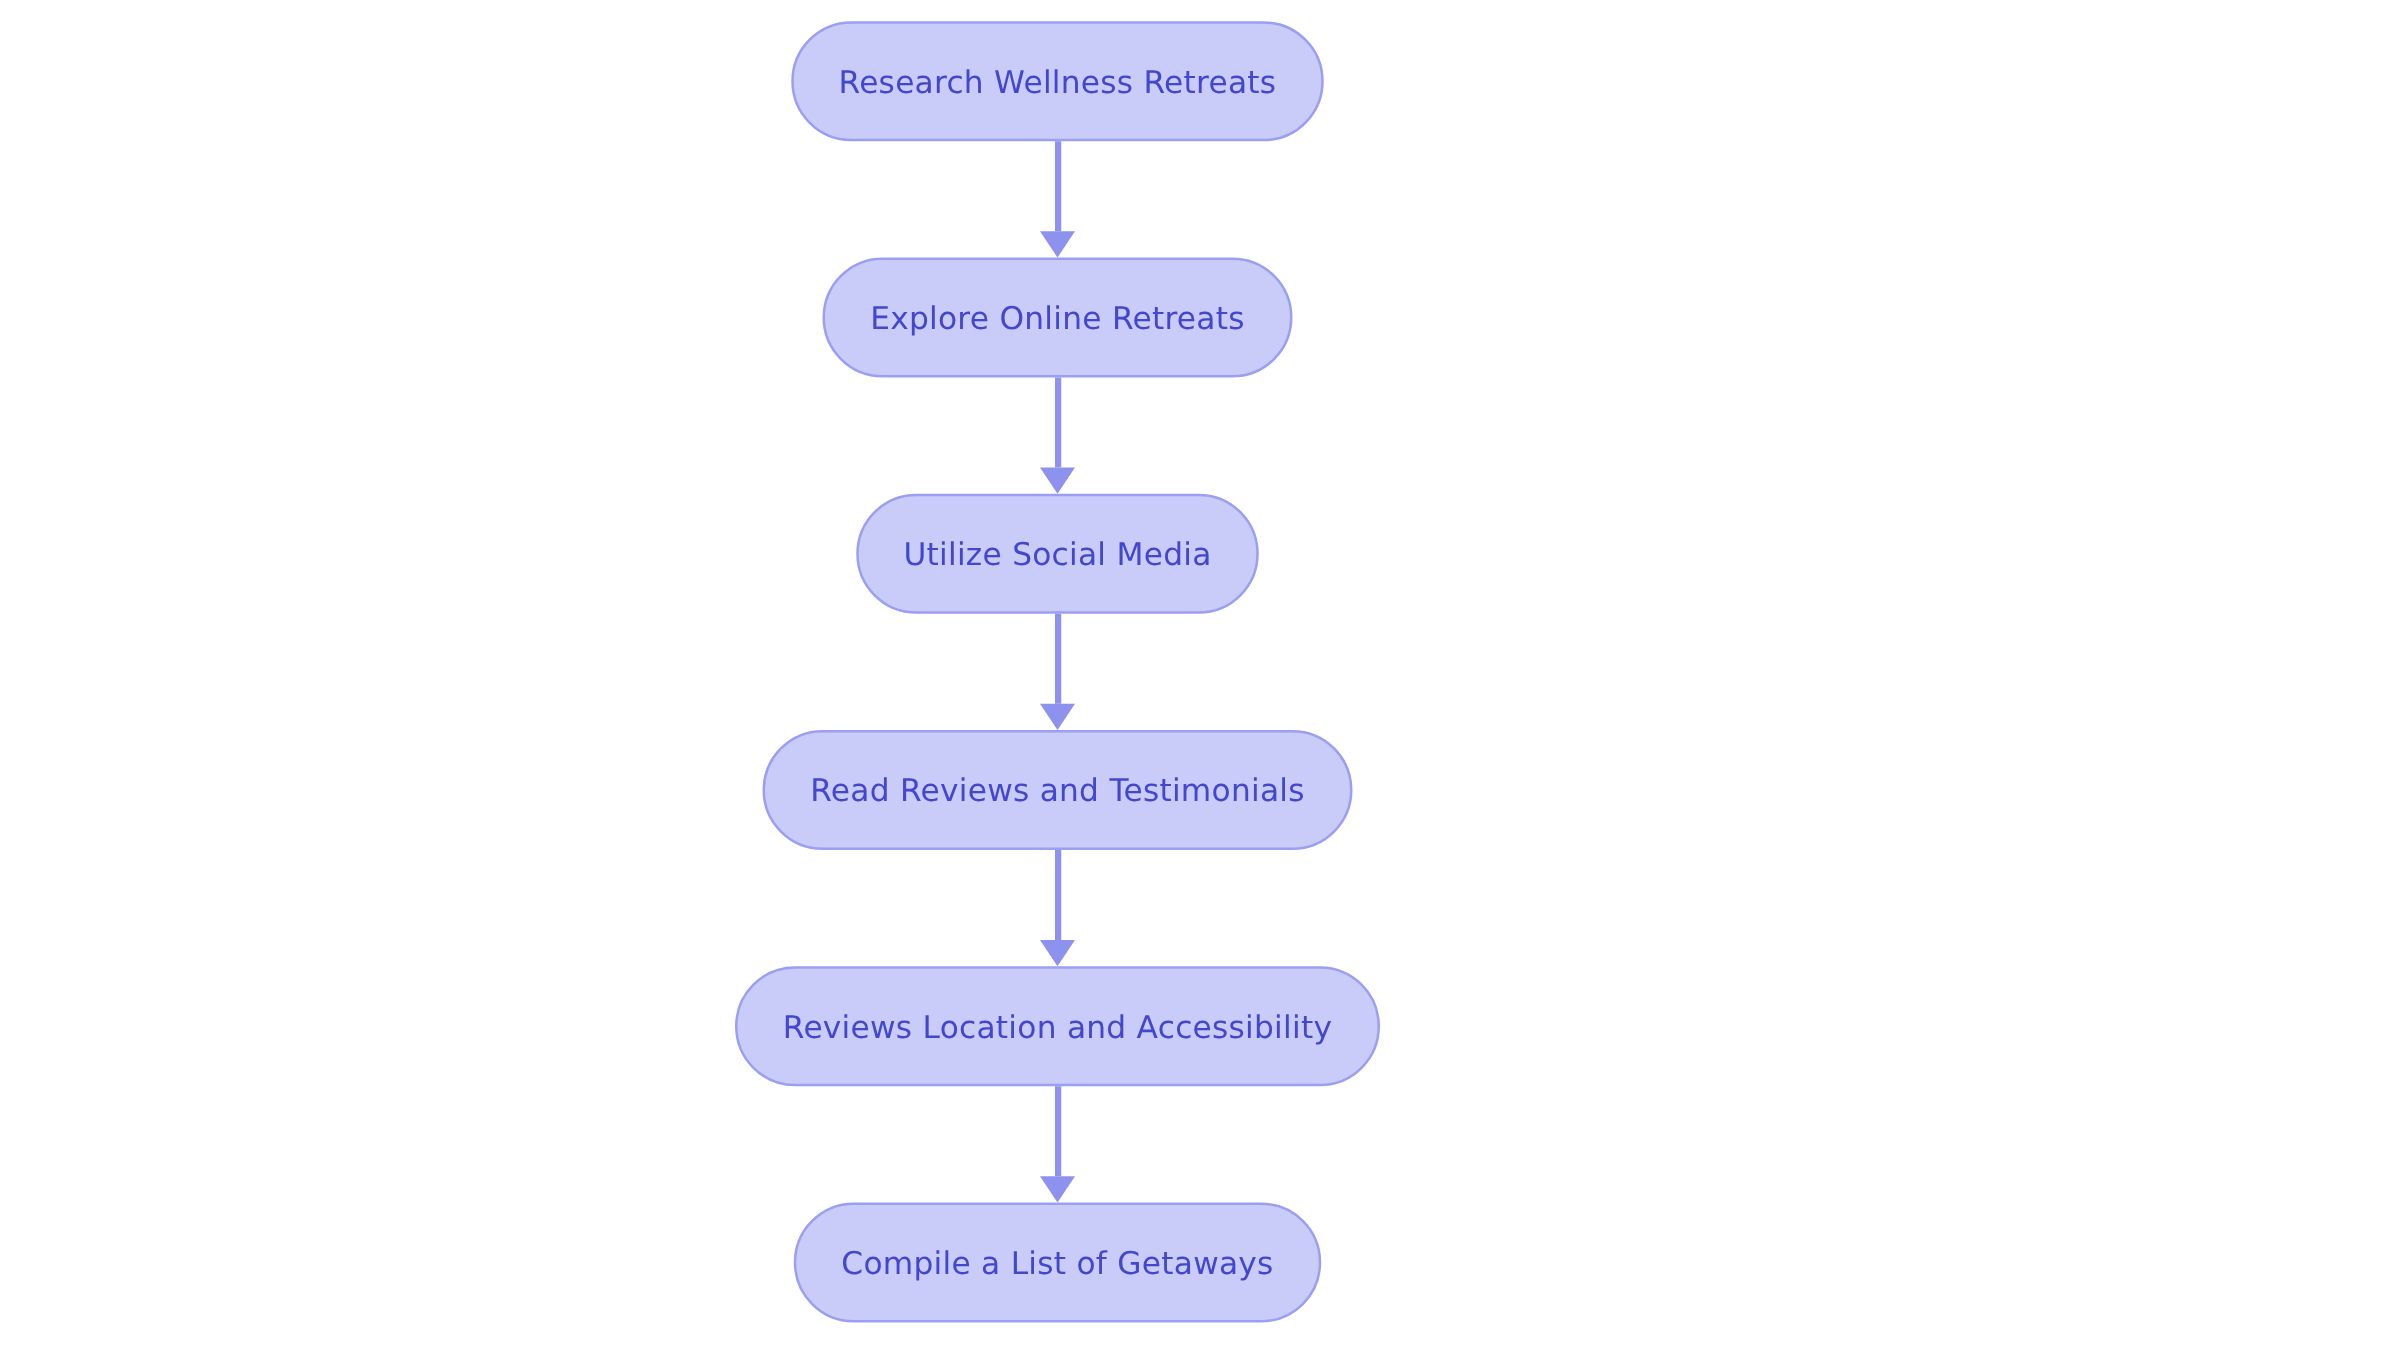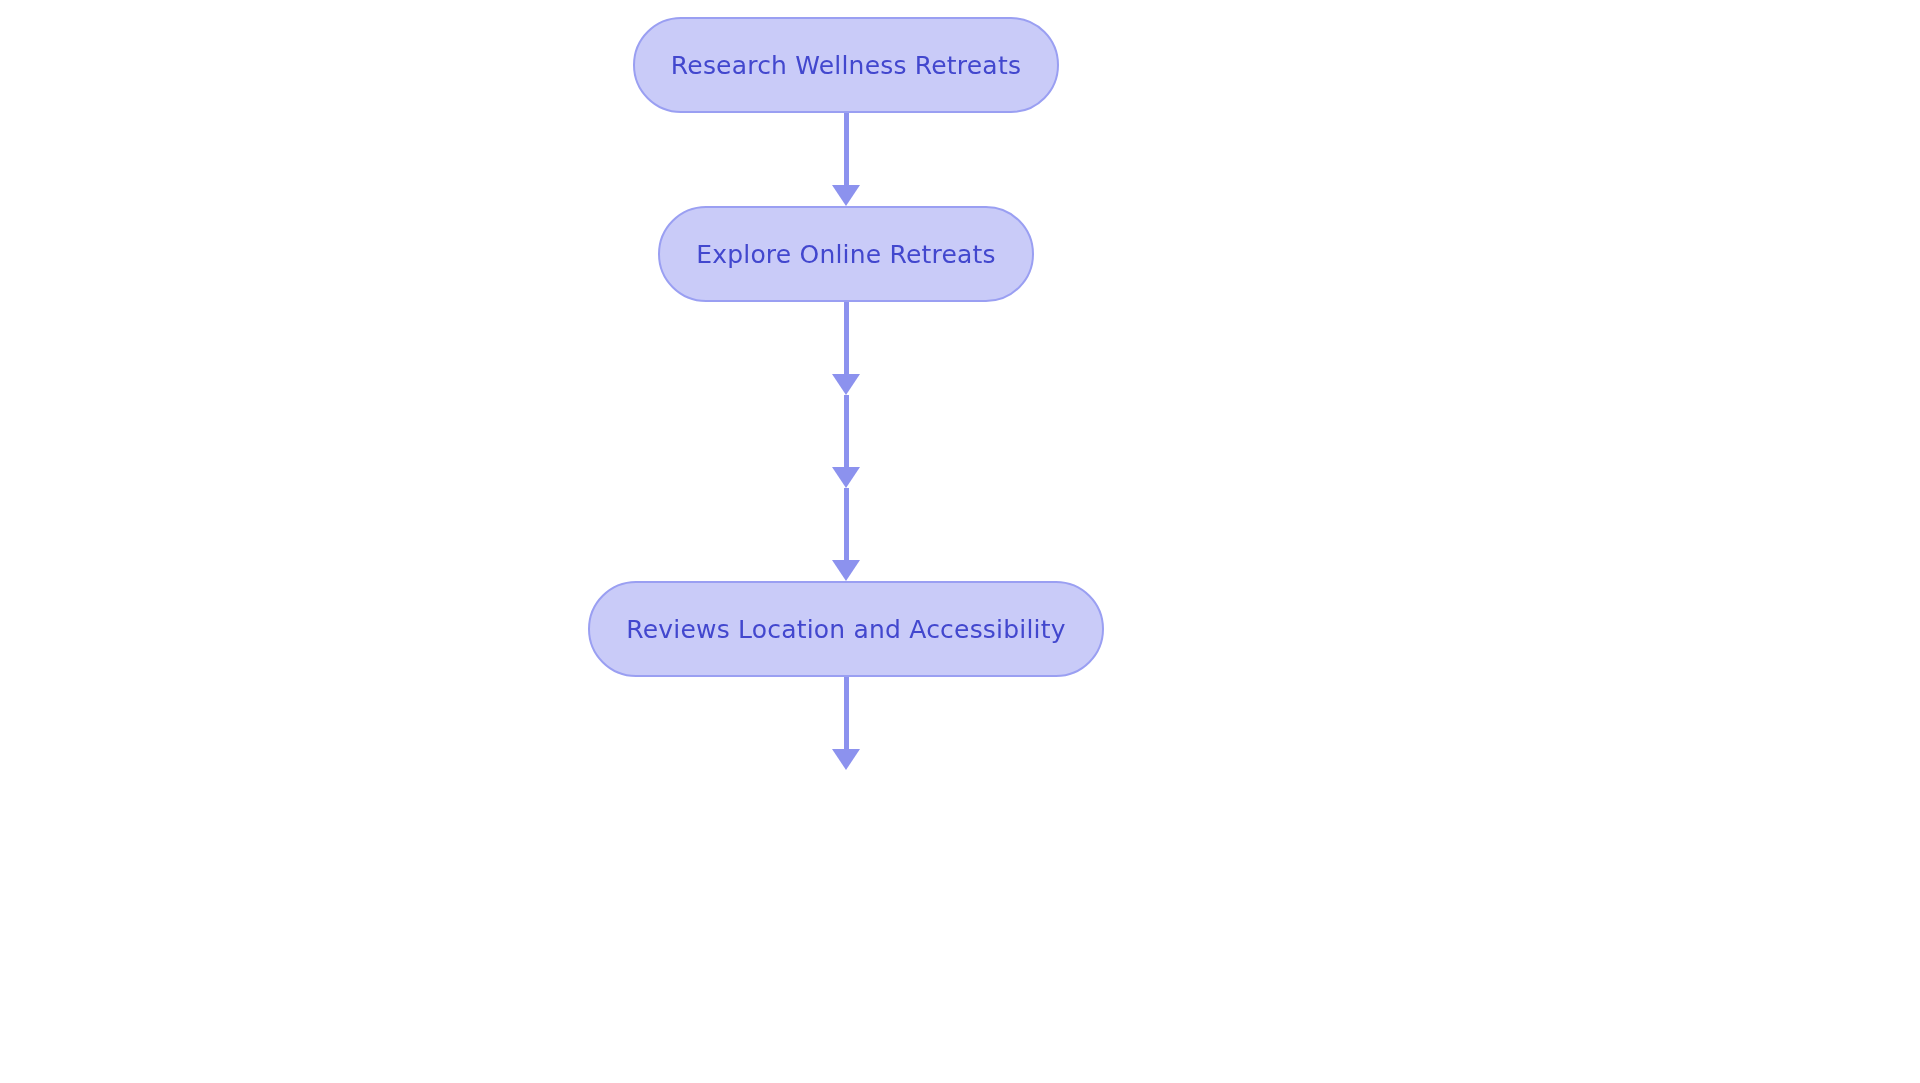--- a/index.html
+++ b/index.html
@@ -88,6 +88,9 @@
     <div class="arrow-head"></div>
   </div>
 
+  <div class="node">
+    <span class="node-label">Utilize Social Media</span>
+  </div>
 
   <div class="arrow">
     <div class="arrow-line"></div>

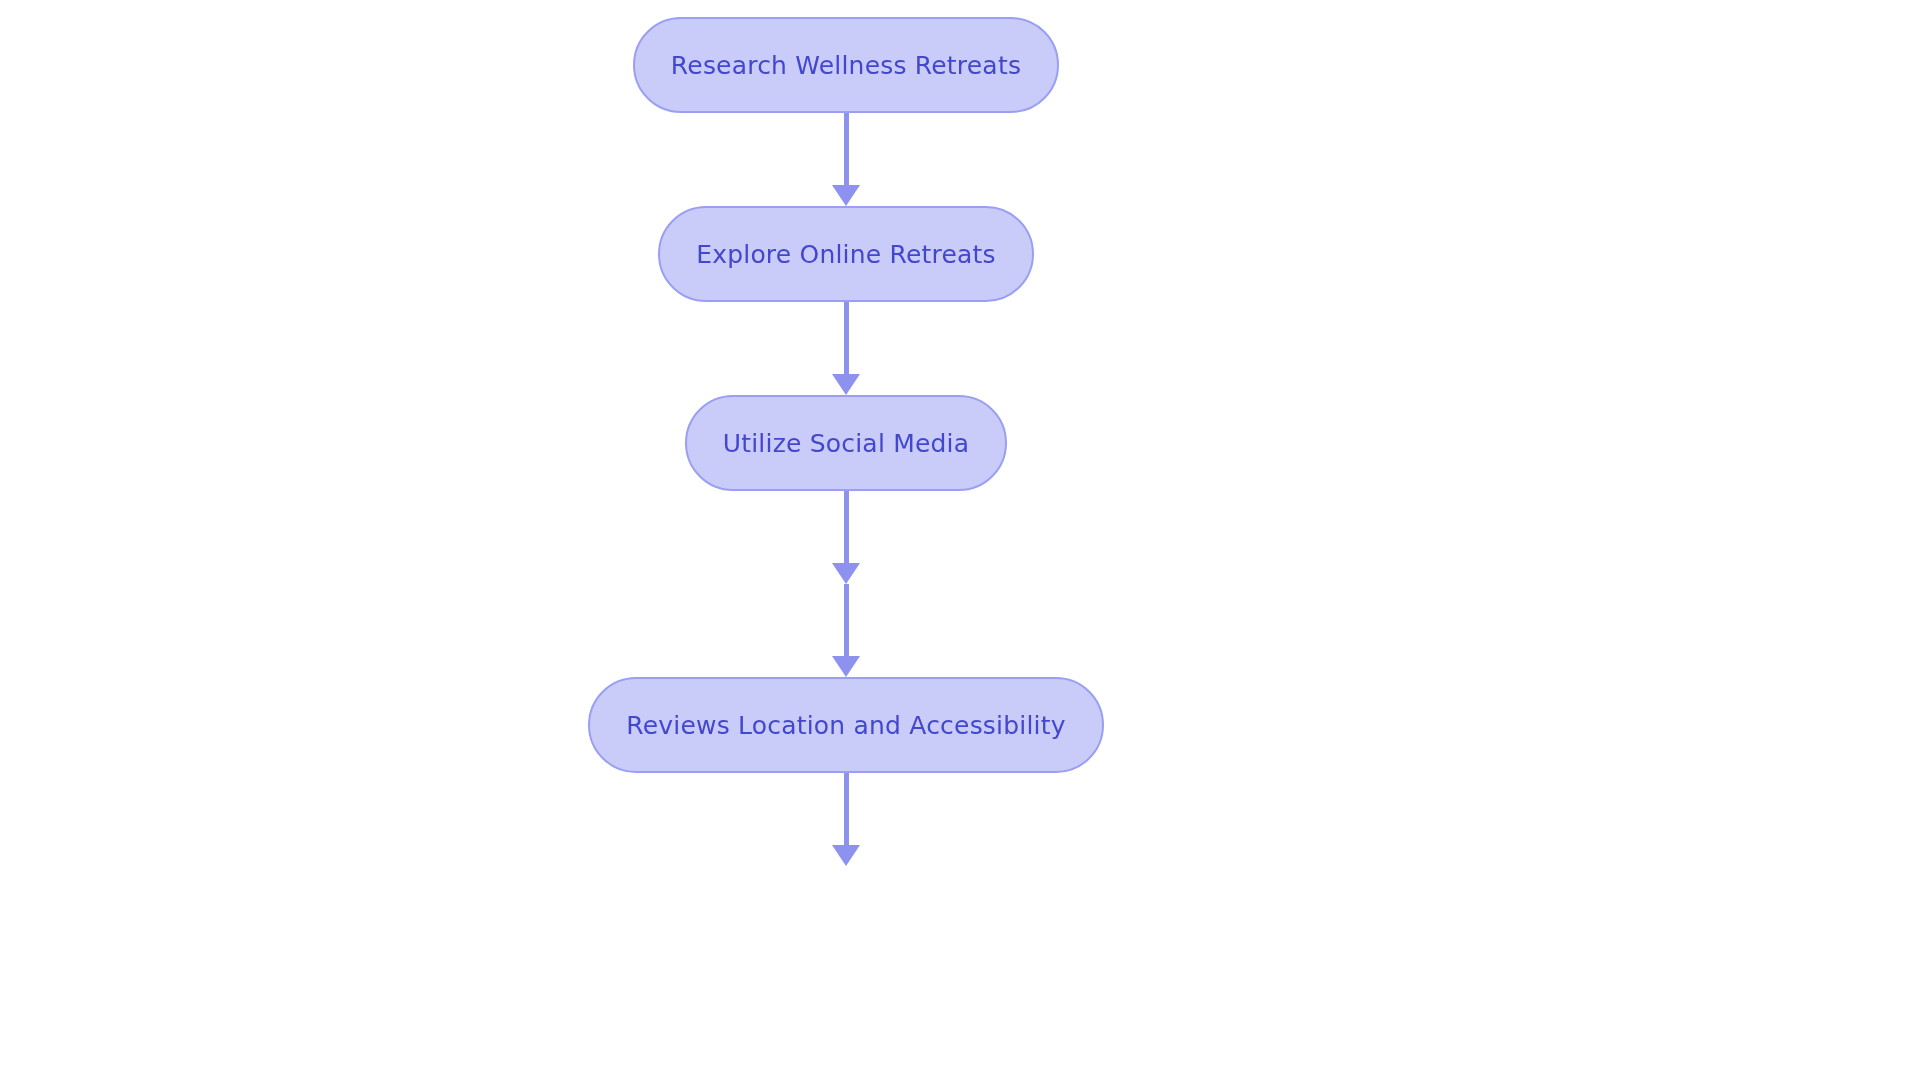--- a/index.html
+++ b/index.html
@@ -97,6 +97,9 @@
     <div class="arrow-head"></div>
   </div>
 
+  <div class="node">
+    <span class="node-label">Read Reviews and Testimonials</span>
+  </div>
 
   <div class="arrow">
     <div class="arrow-line"></div>

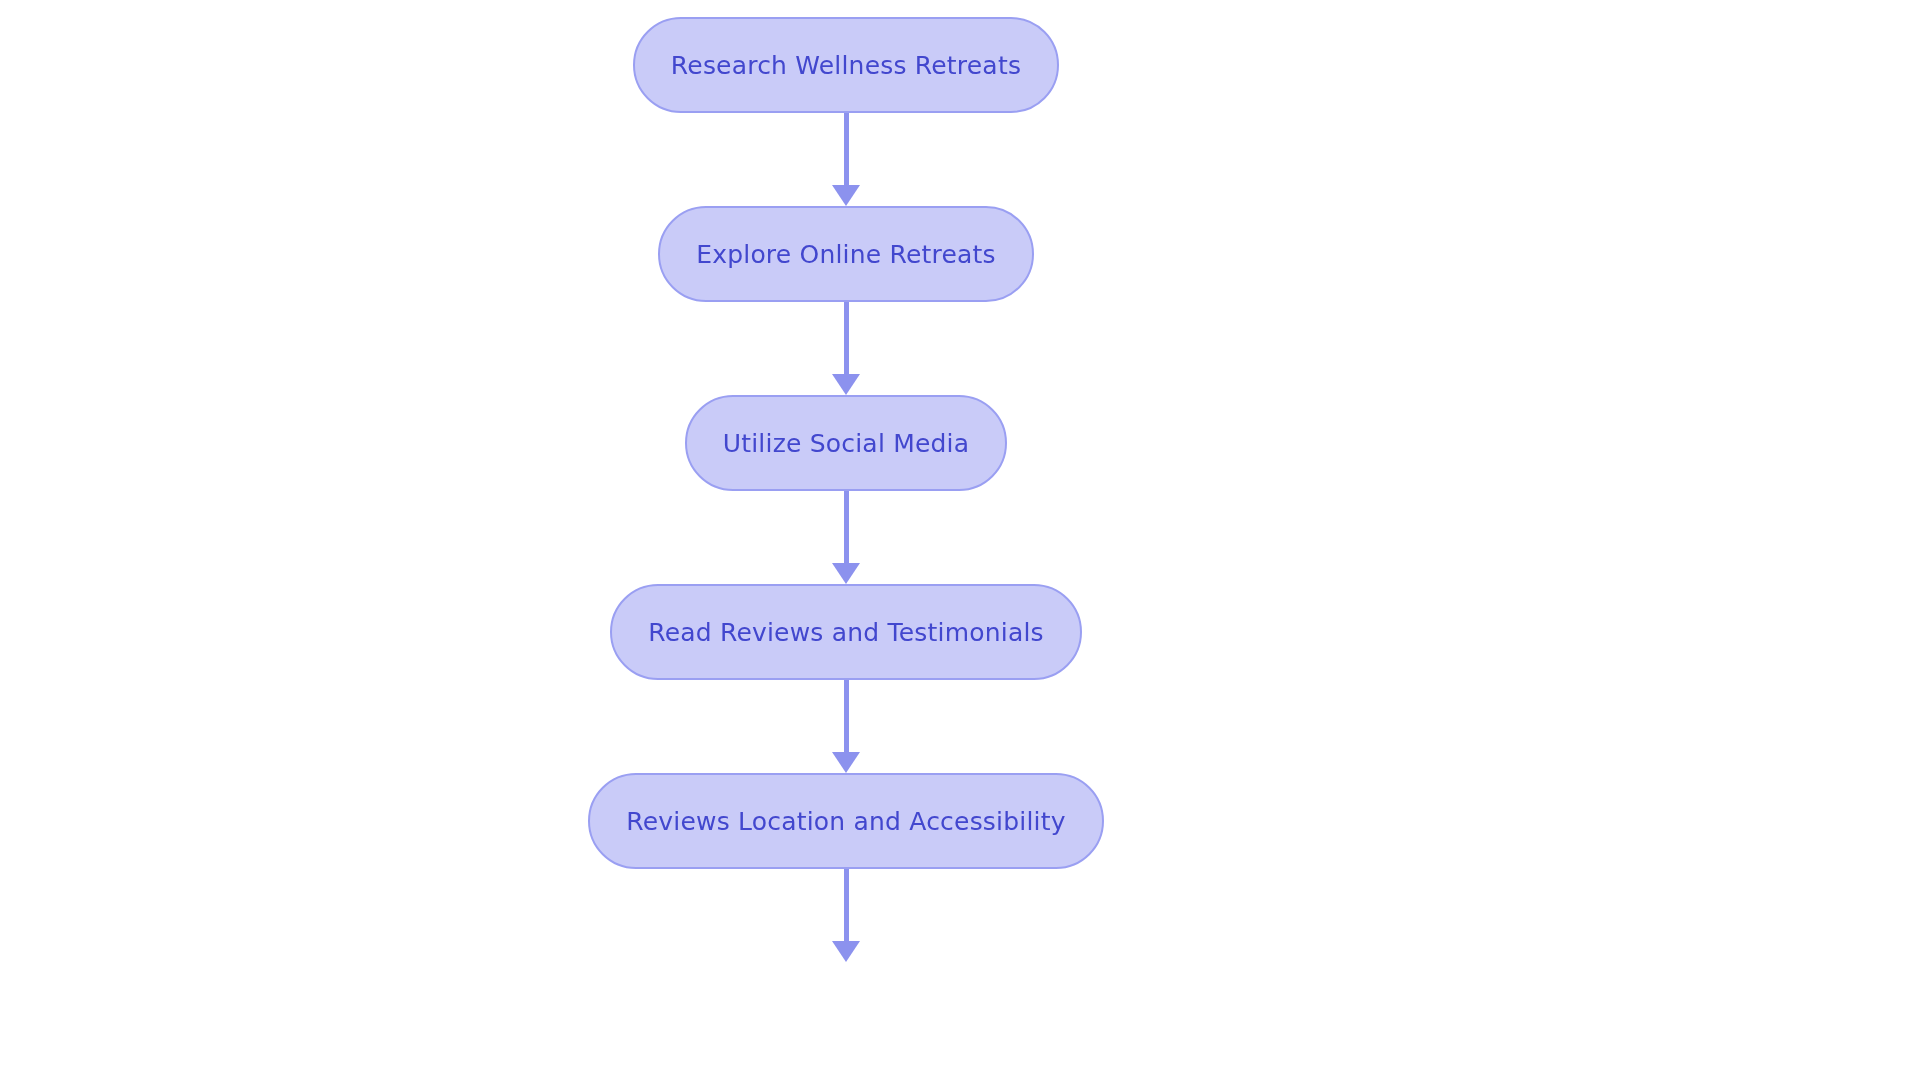--- a/index.html
+++ b/index.html
@@ -115,6 +115,9 @@
     <div class="arrow-head"></div>
   </div>
 
+  <div class="node">
+    <span class="node-label">Compile a List of Getaways</span>
+  </div>
 
 </div>
 

